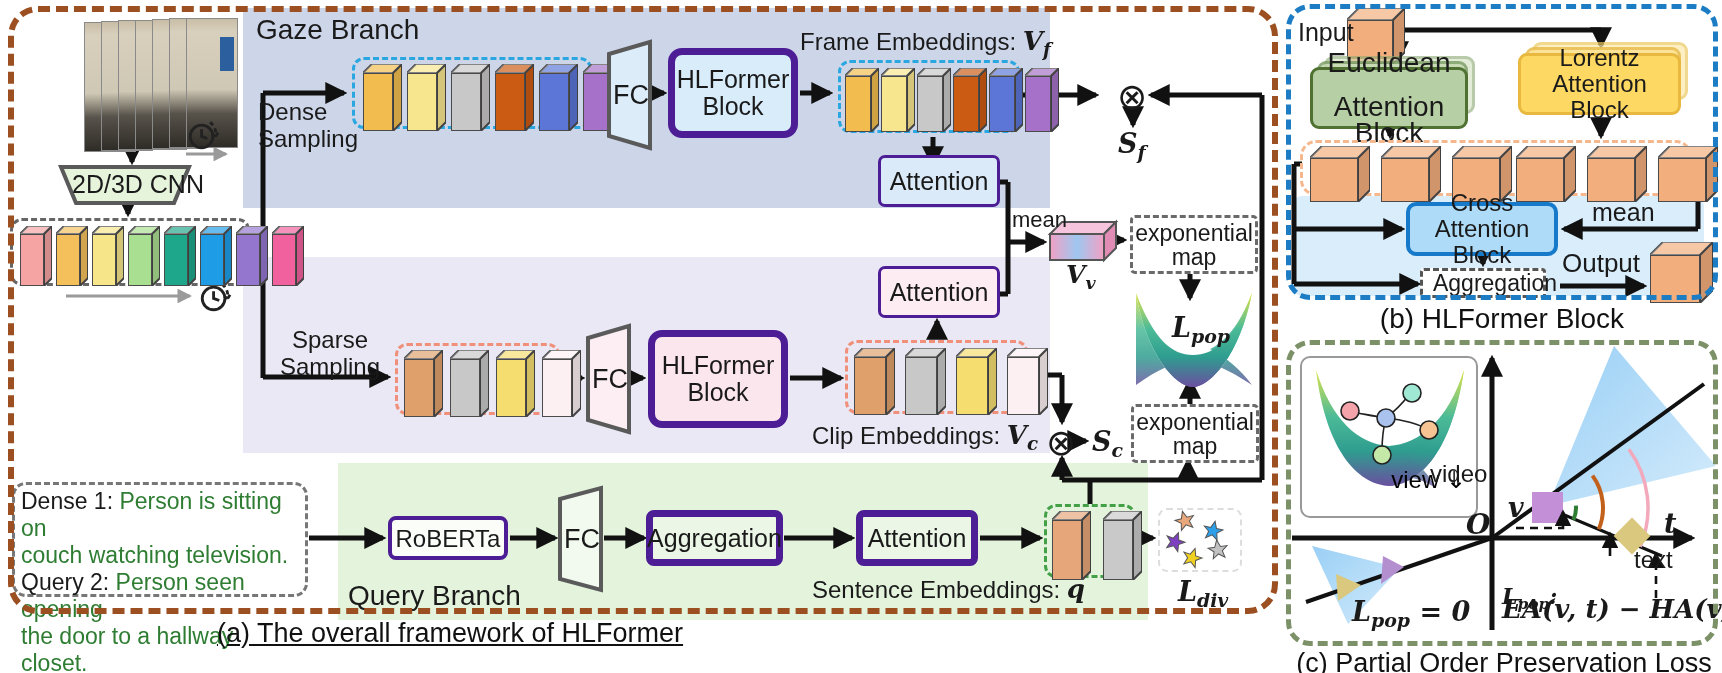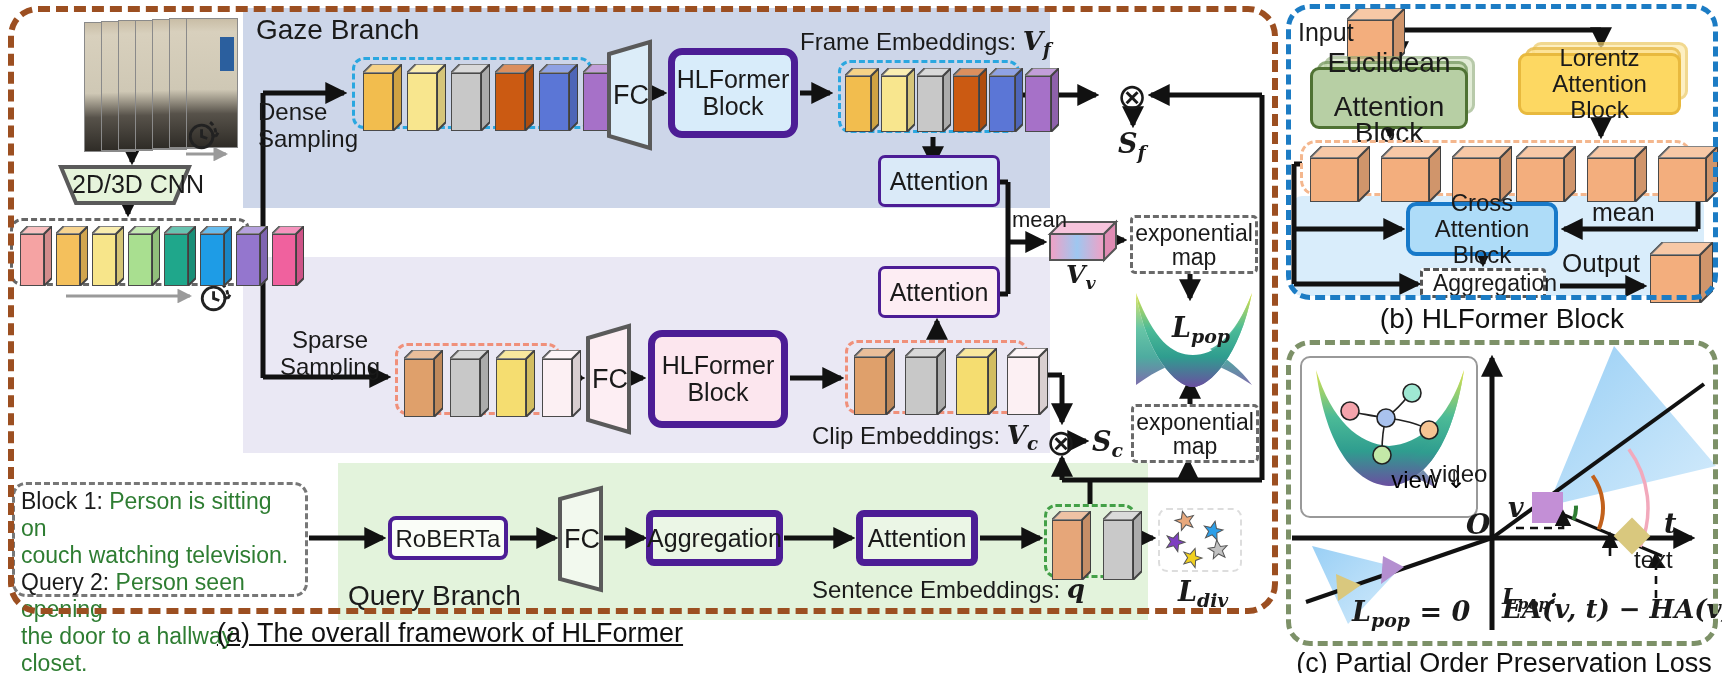--- a/index.html
+++ b/index.html
@@ -476,7 +476,7 @@
 
   <div class="dash" style="left:12px;top:482px;width:296px;height:115px;border-color:#777;border-width:3.5px;border-radius:14px;align-items:flex-start;justify-content:flex-start;">
     <div style="padding:3px 6px;font-size:23px;line-height:27px;">
-      <span>Block 1:</span><span class="qgreen"> Person is sitting on</span><br>
+      <span>Dense 1:</span><span class="qgreen"> Person is sitting on</span><br>
       <span class="qgreen">couch watching television.</span><br>
       <span>Query 2:</span><span class="qgreen"> Person seen opening</span><br>
       <span class="qgreen">the door to a hallway closet.</span>

